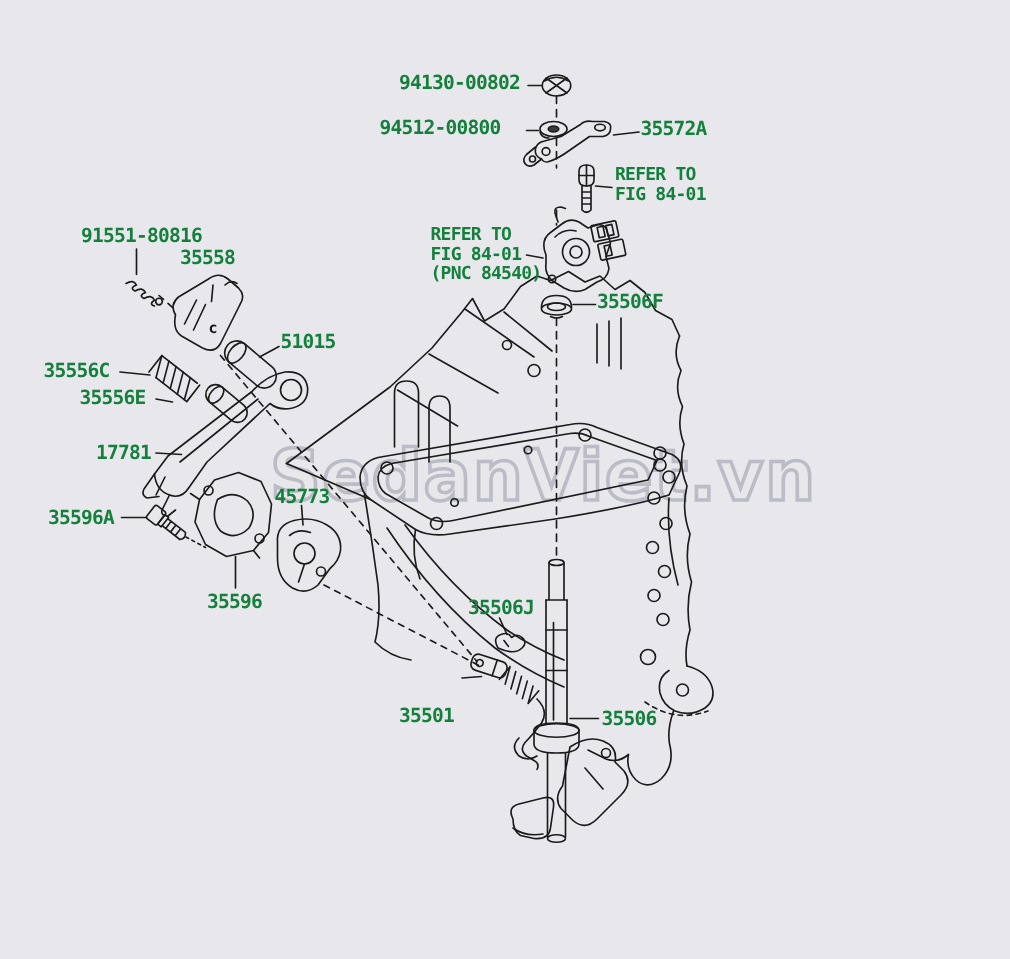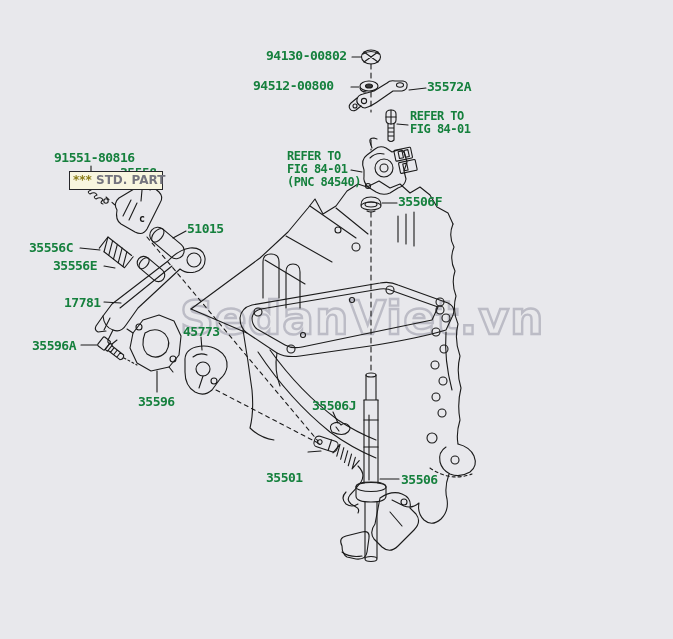--- a/index.html
+++ b/index.html
@@ -243,9 +243,6 @@
   <div class="pl" style="left:54px;top:150px">91551-80816</div>
   <div class="pl" style="left:120px;top:165px">35558</div>
 
-  <div class="stdbox">
-    <span class="stars">***</span><span class="stxt"> STD. PART</span>
-  </div>
 
   <div class="pl" style="left:187px;top:221px">51015</div>
   <div class="pl" style="left:29px;top:240px">35556C</div>

